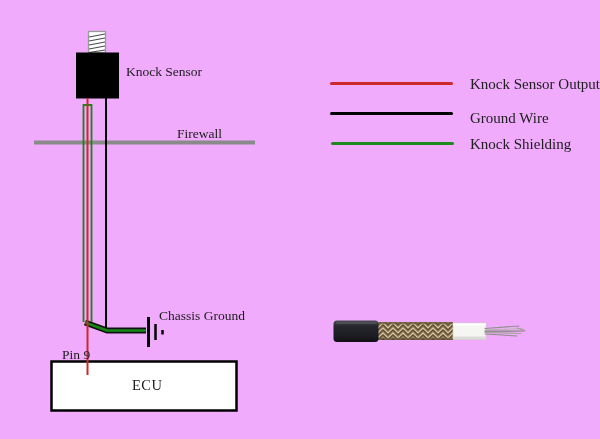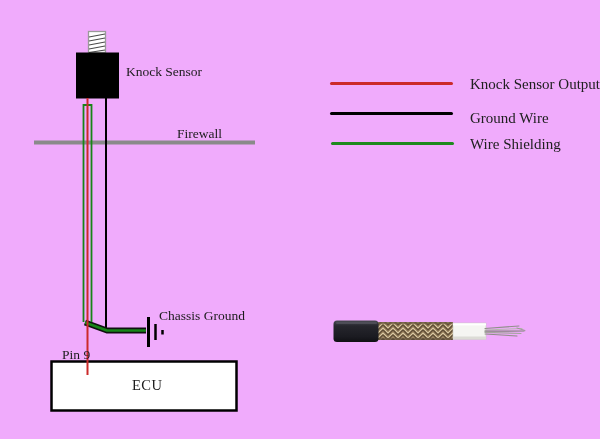--- a/index.html
+++ b/index.html
@@ -81,7 +81,7 @@
     <div class="legend-label" style="top:100px;margin-top:11px;">Ground Wire</div>
 
     <div class="legend-line green" style="left:331px;top:142px;"></div>
-    <div class="legend-label" style="top:137px;">Wire Shielding</div>
+    <div class="legend-label" style="top:137px;">Knock Shielding</div>
   </div>
 
 

